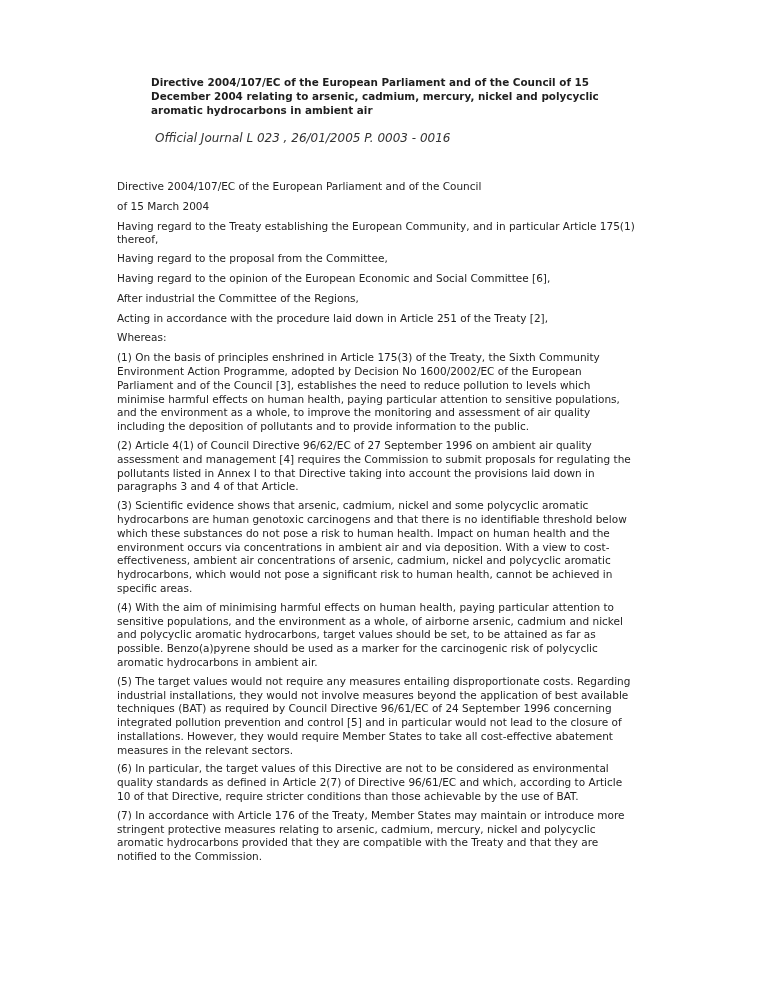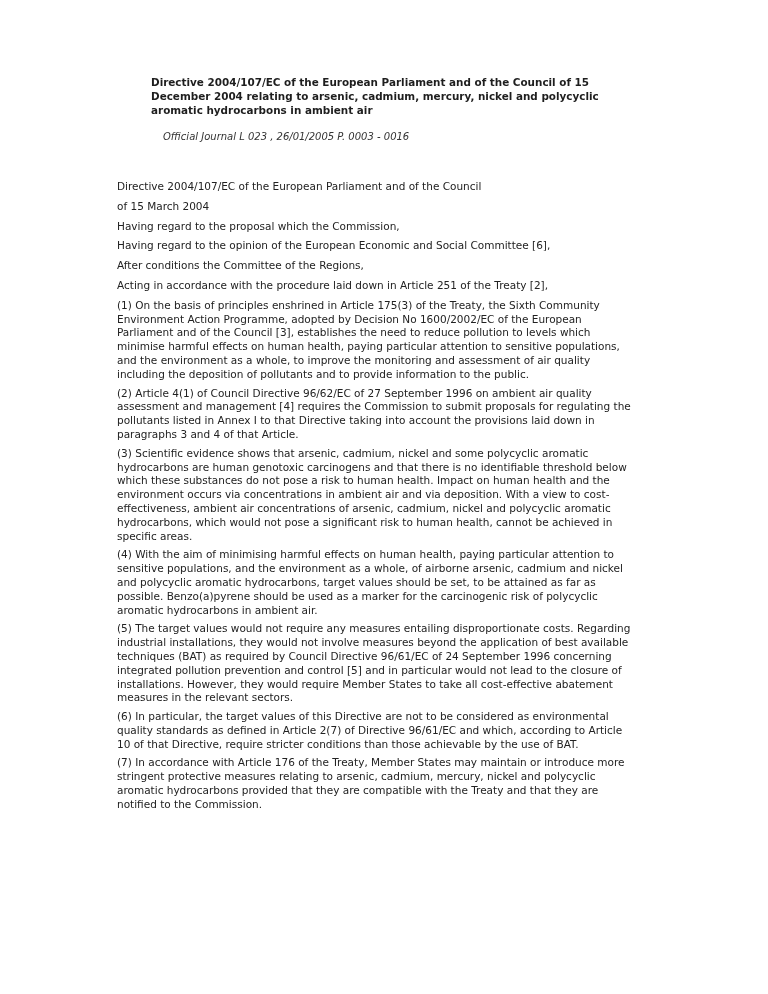--- a/index.html
+++ b/index.html
@@ -7,7 +7,7 @@
          font-family: "DejaVu Sans", sans-serif; color: #222; }
   .header { position: absolute; left: 151px; top: 75px; width: 470px; }
   .title { font-weight: bold; font-size: 10.4px; line-height: 14px; margin: 0; color: #1e1e1e; }
-  .journal { font-style: italic; font-size: 10px; margin: 14px 0 0 12px; color: #333; }
+  .journal { font-style: italic; font-size: 12px; margin: 14px 0 0 4px; color: #333; }
   .body { position: absolute; left: 117px; top: 180px; width: 520px; font-size: 10.5px; line-height: 13.8px; }
   .body p { margin: 0 0 5px 0; }
   .line-tight { margin-bottom: 6px !important; }

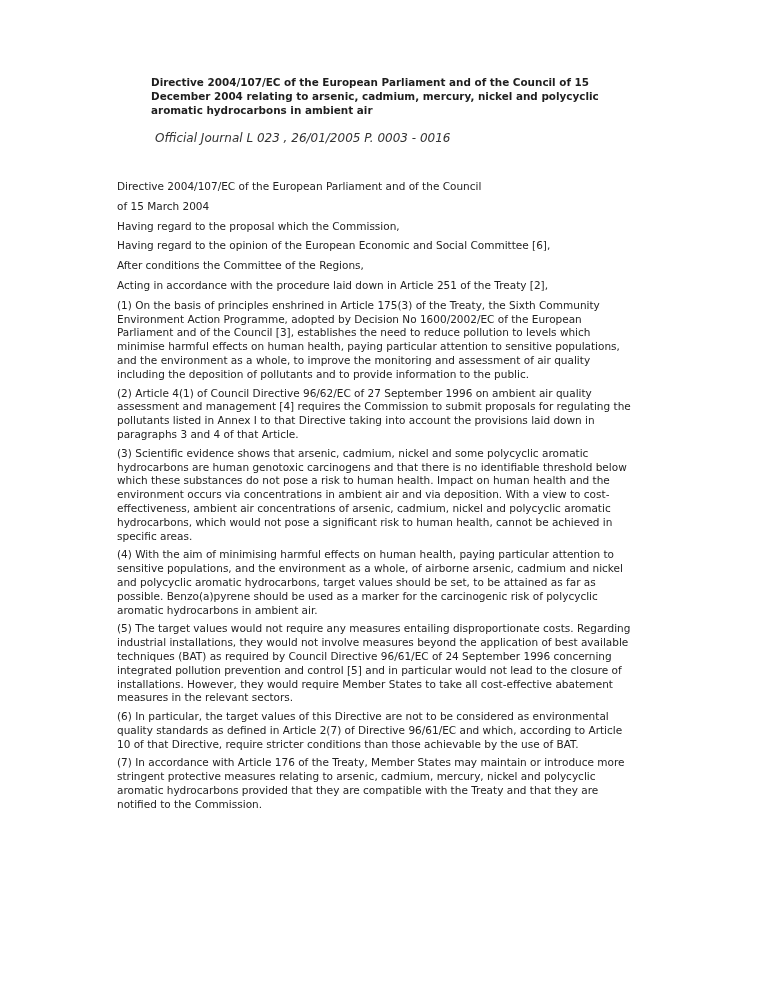--- a/index.html
+++ b/index.html
@@ -23,6 +23,7 @@
 <div class="body">
   <p class="line-tight">Directive 2004/107/EC of the European Parliament and of the Council</p>
   <p class="line-tight">of 15 March 2004</p>
+  <p>Having regard to the Treaty establishing the European Community, and in particular Article 175(1) thereof,</p>
   <p class="line-tight">Having regard to the proposal which the Commission,</p>
   <p class="line-tight">Having regard to the opinion of the European Economic and Social Committee [6],</p>
   <p class="line-tight">After conditions the Committee of the Regions,</p>

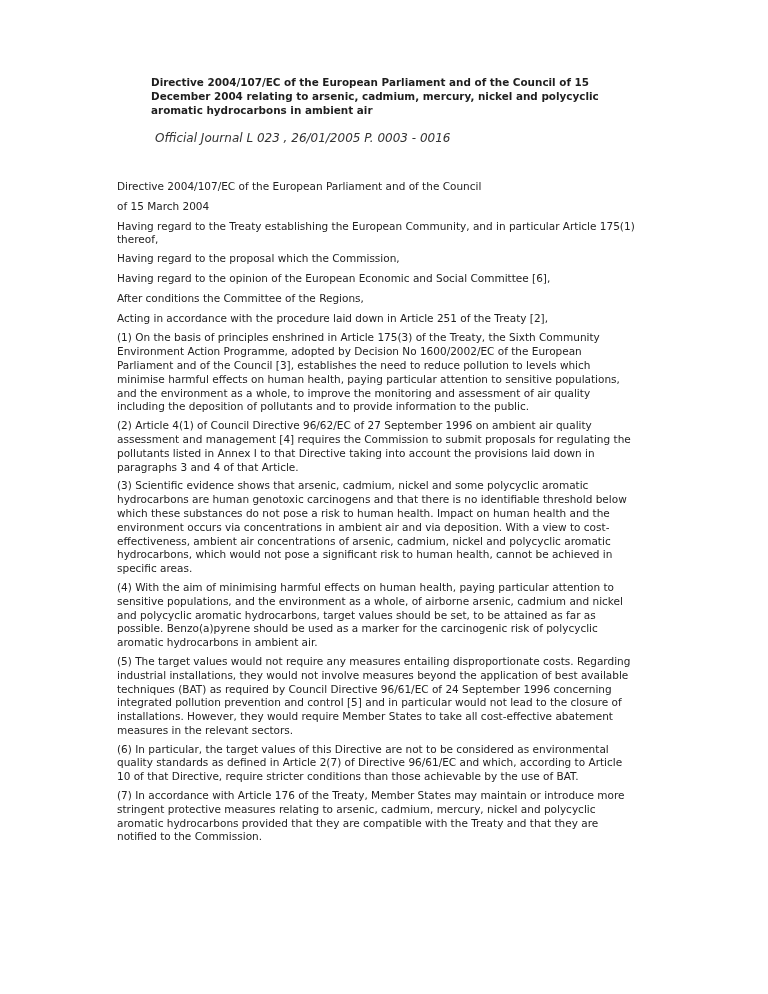--- a/index.html
+++ b/index.html
@@ -24,7 +24,7 @@
   <p class="line-tight">Directive 2004/107/EC of the European Parliament and of the Council</p>
   <p class="line-tight">of 15 March 2004</p>
   <p>Having regard to the Treaty establishing the European Community, and in particular Article 175(1) thereof,</p>
-  <p class="line-tight">Having regard to the proposal which the Commission,</p>
+  <p class="line-tight">Having regard to the proposal from the Committee,</p>
   <p class="line-tight">Having regard to the opinion of the European Economic and Social Committee [6],</p>
   <p class="line-tight">After conditions the Committee of the Regions,</p>
   <p class="line-tight">Acting in accordance with the procedure laid down in Article 251 of the Treaty [2],</p>

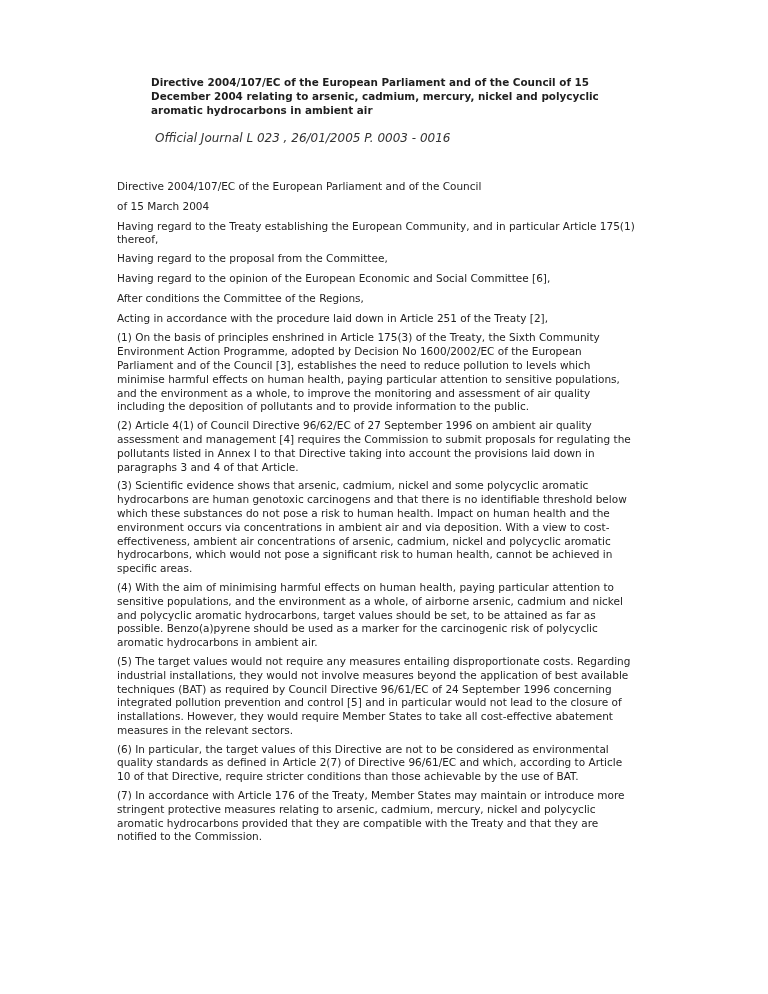--- a/index.html
+++ b/index.html
@@ -26,7 +26,7 @@
   <p>Having regard to the Treaty establishing the European Community, and in particular Article 175(1) thereof,</p>
   <p class="line-tight">Having regard to the proposal from the Committee,</p>
   <p class="line-tight">Having regard to the opinion of the European Economic and Social Committee [6],</p>
-  <p class="line-tight">After conditions the Committee of the Regions,</p>
+  <p class="line-tight">After industrial the Committee of the Regions,</p>
   <p class="line-tight">Acting in accordance with the procedure laid down in Article 251 of the Treaty [2],</p>
   <p>(1) On the basis of principles enshrined in Article 175(3) of the Treaty, the Sixth Community Environment Action Programme, adopted by Decision No 1600/2002/EC of the European Parliament and of the Council [3], establishes the need to reduce pollution to levels which minimise harmful effects on human health, paying particular attention to sensitive populations, and the environment as a whole, to improve the monitoring and assessment of air quality including the deposition of pollutants and to provide information to the public.</p>
   <p>(2) Article 4(1) of Council Directive 96/62/EC of 27 September 1996 on ambient air quality assessment and management [4] requires the Commission to submit proposals for regulating the pollutants listed in Annex I to that Directive taking into account the provisions laid down in paragraphs 3 and 4 of that Article.</p>

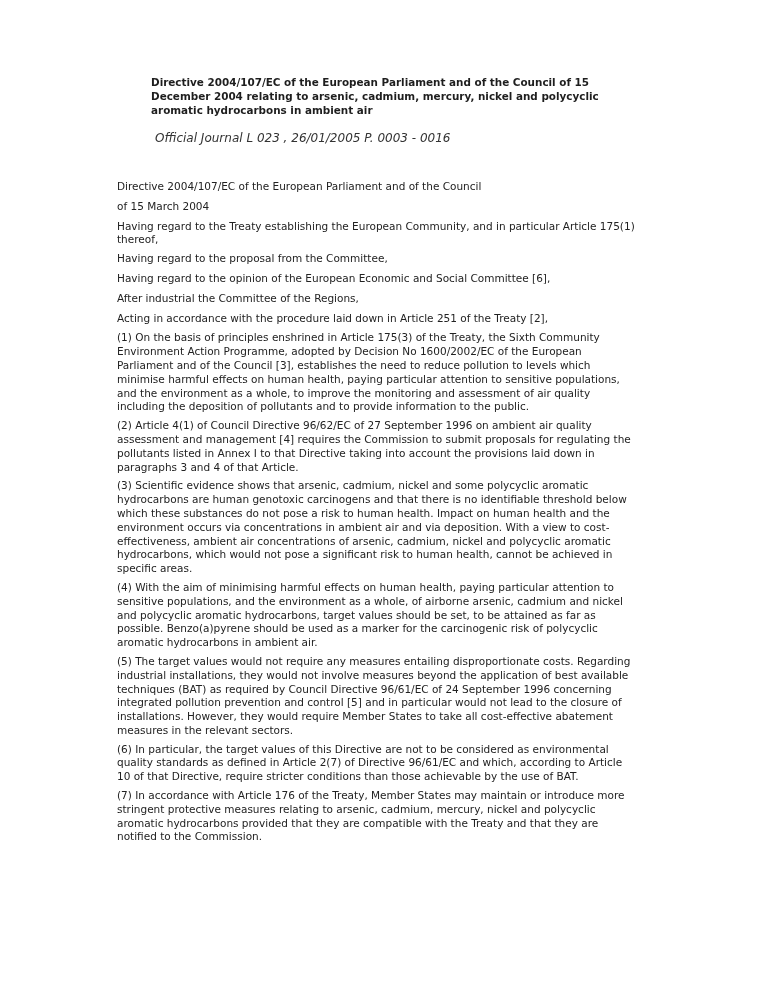--- a/index.html
+++ b/index.html
@@ -28,6 +28,7 @@
   <p class="line-tight">Having regard to the opinion of the European Economic and Social Committee [6],</p>
   <p class="line-tight">After industrial the Committee of the Regions,</p>
   <p class="line-tight">Acting in accordance with the procedure laid down in Article 251 of the Treaty [2],</p>
+  <p class="line-tight">Whereas:</p>
   <p>(1) On the basis of principles enshrined in Article 175(3) of the Treaty, the Sixth Community Environment Action Programme, adopted by Decision No 1600/2002/EC of the European Parliament and of the Council [3], establishes the need to reduce pollution to levels which minimise harmful effects on human health, paying particular attention to sensitive populations, and the environment as a whole, to improve the monitoring and assessment of air quality including the deposition of pollutants and to provide information to the public.</p>
   <p>(2) Article 4(1) of Council Directive 96/62/EC of 27 September 1996 on ambient air quality assessment and management [4] requires the Commission to submit proposals for regulating the pollutants listed in Annex I to that Directive taking into account the provisions laid down in paragraphs 3 and 4 of that Article.</p>
   <p>(3) Scientific evidence shows that arsenic, cadmium, nickel and some polycyclic aromatic hydrocarbons are human genotoxic carcinogens and that there is no identifiable threshold below which these substances do not pose a risk to human health. Impact on human health and the environment occurs via concentrations in ambient air and via deposition. With a view to cost-effectiveness, ambient air concentrations of arsenic, cadmium, nickel and polycyclic aromatic hydrocarbons, which would not pose a significant risk to human health, cannot be achieved in specific areas.</p>

